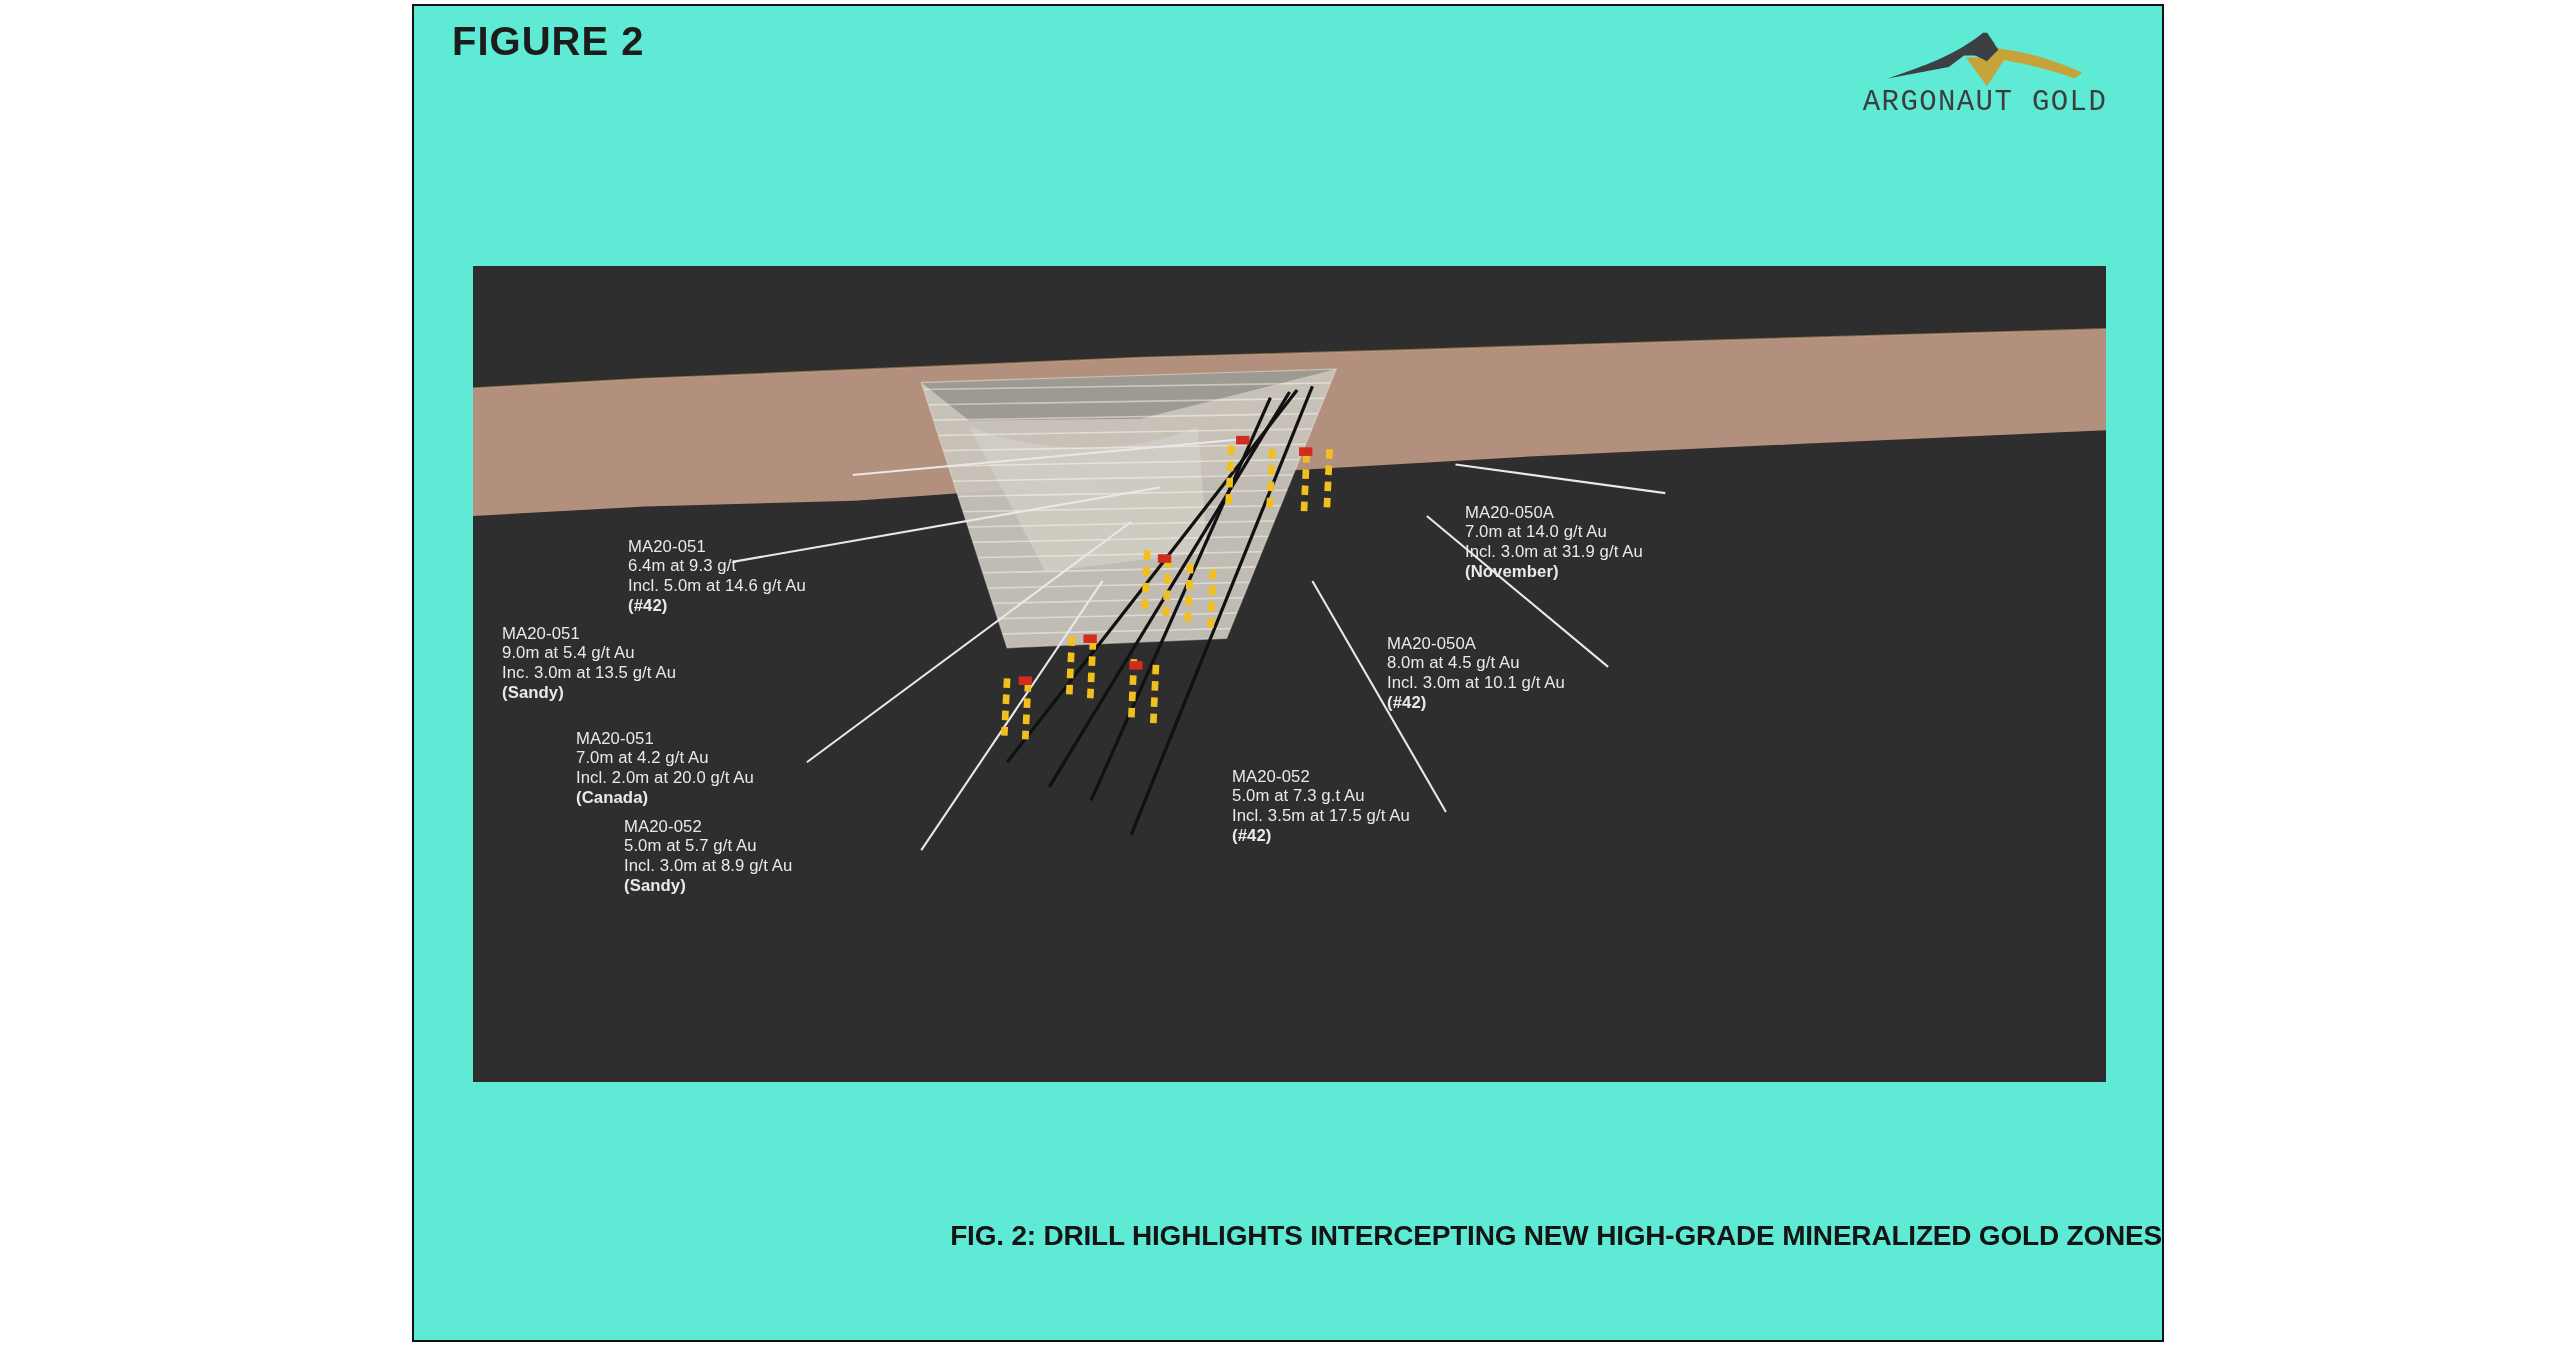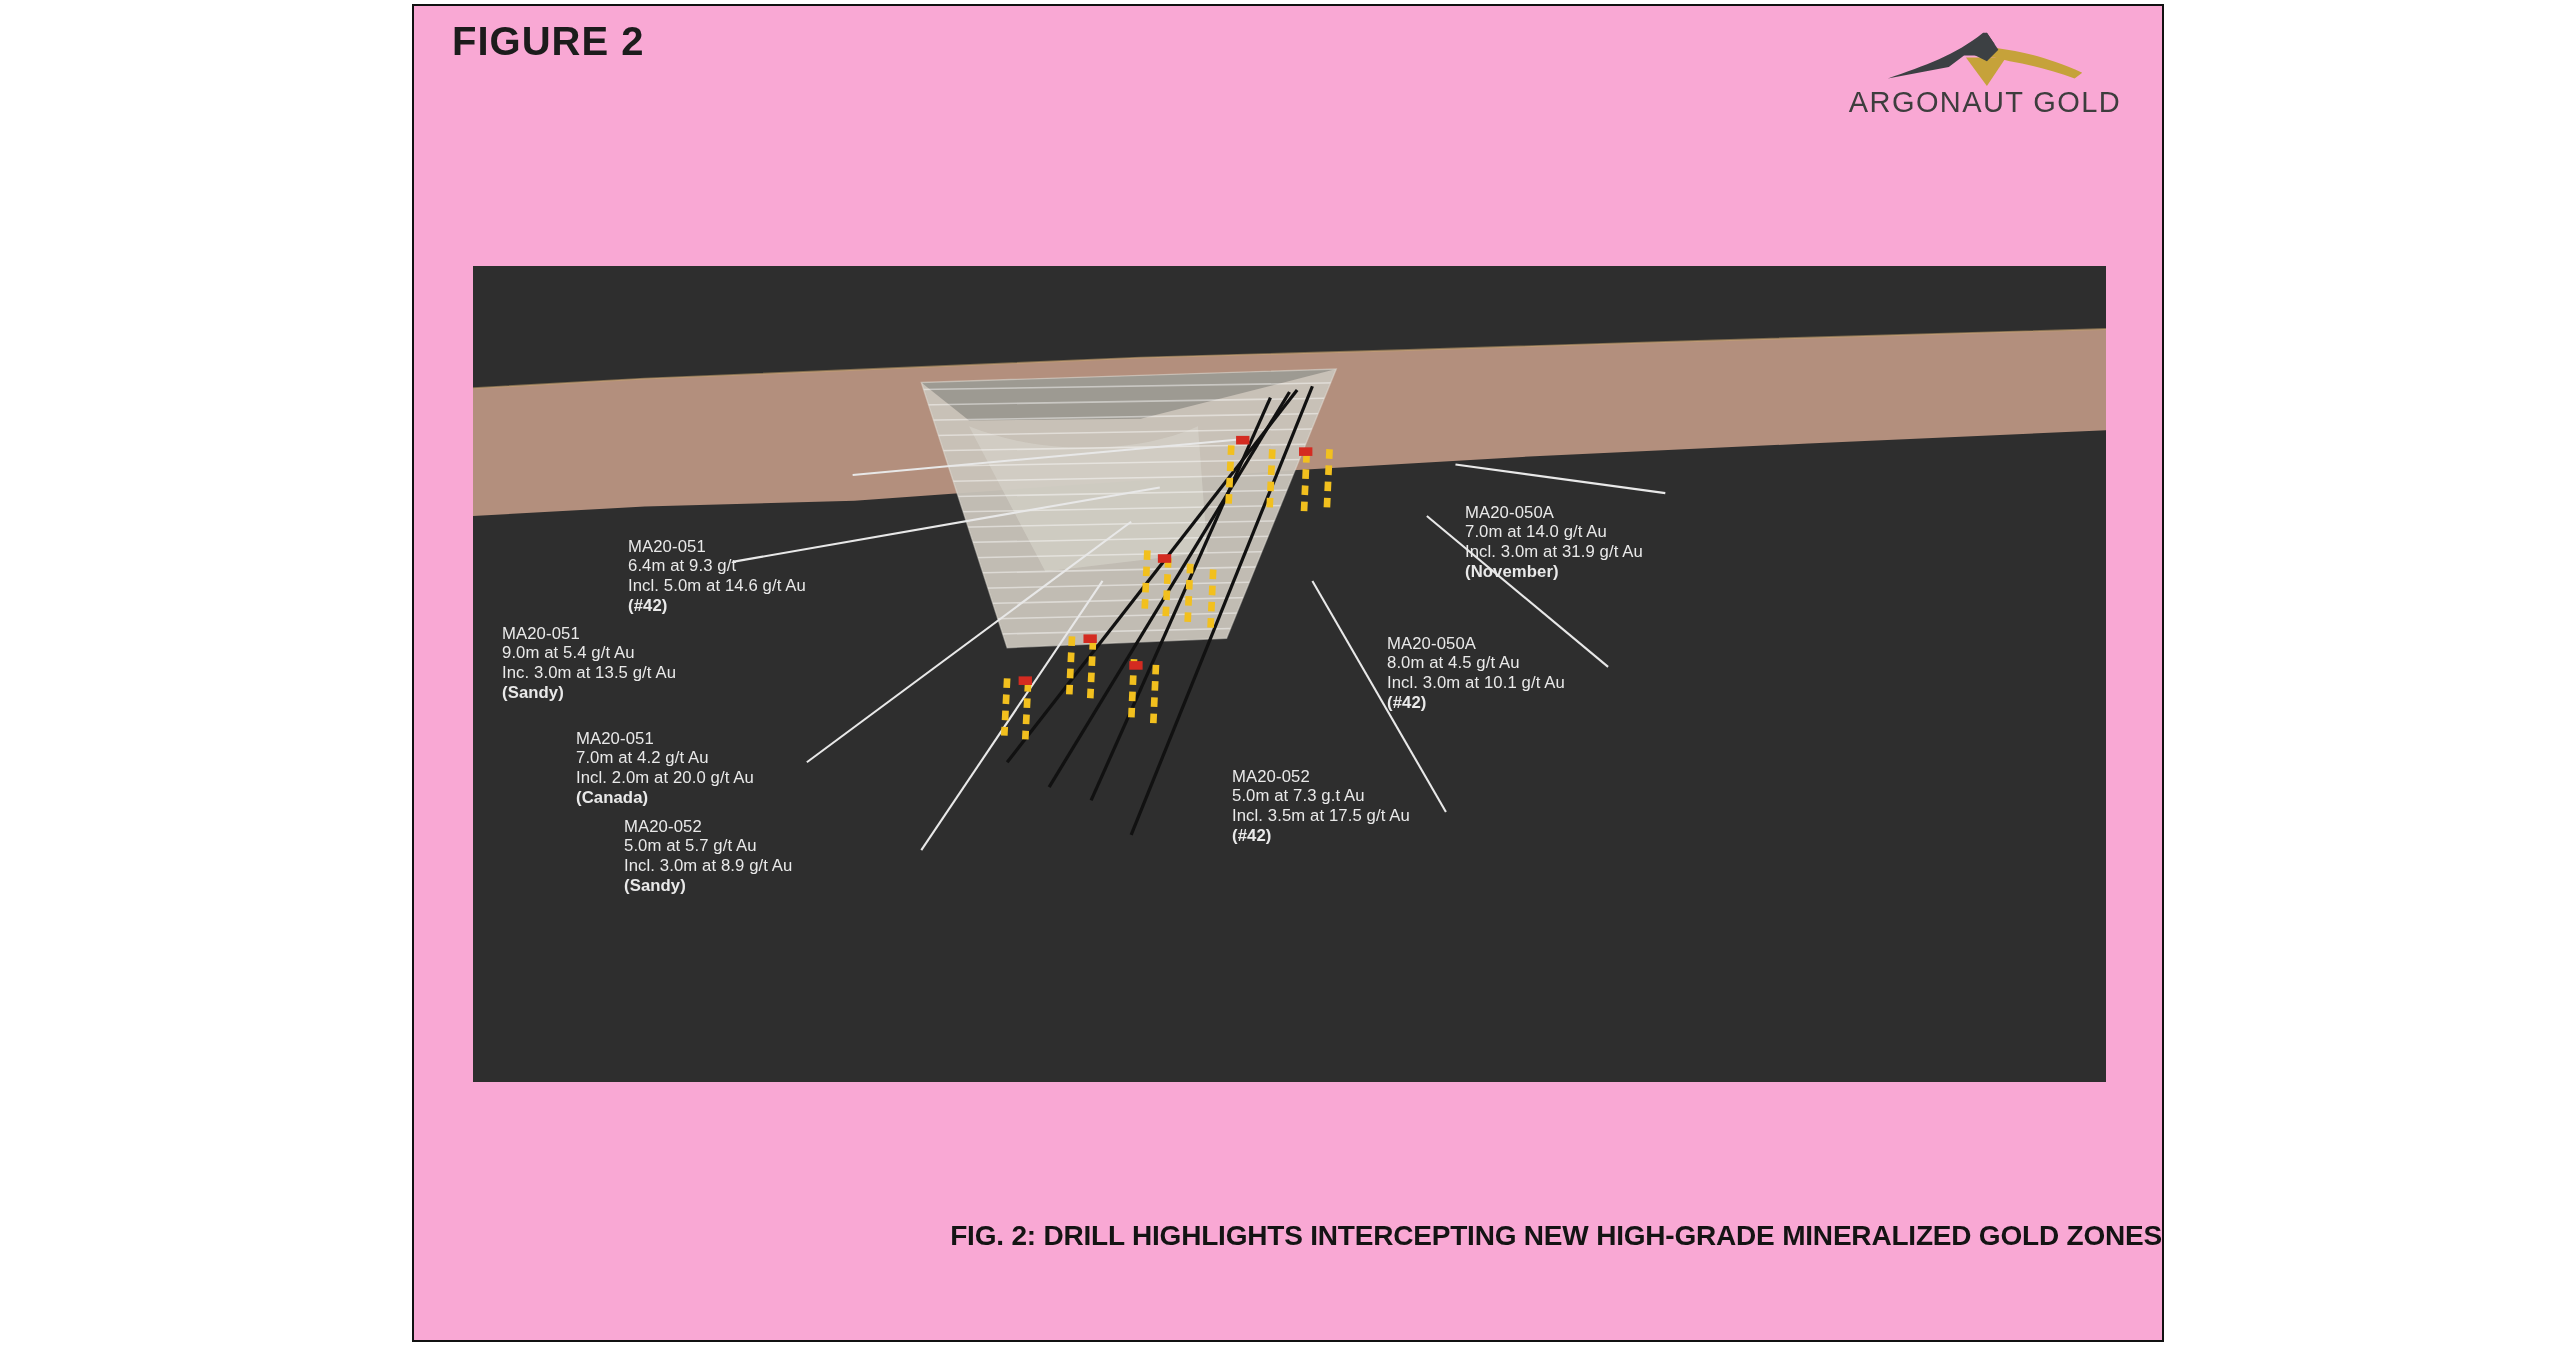--- a/index.html
+++ b/index.html
@@ -7,7 +7,7 @@
        font-family:"Liberation Sans","DejaVu Sans",sans-serif;}
 
   #page{position:absolute;left:412px;top:3.8px;width:1752px;height:1338px;
-        background:#f9a8d4;border:2.9px solid #111111;box-sizing:border-box;}
+        background:#5eead4;border:2.9px solid #111111;box-sizing:border-box;}
 
   #figure-label{position:absolute;left:38px;top:13.4px;font-size:40px;font-weight:bold;
         letter-spacing:1px;color:#1c1c1c;font-family:"Liberation Sans",sans-serif;}

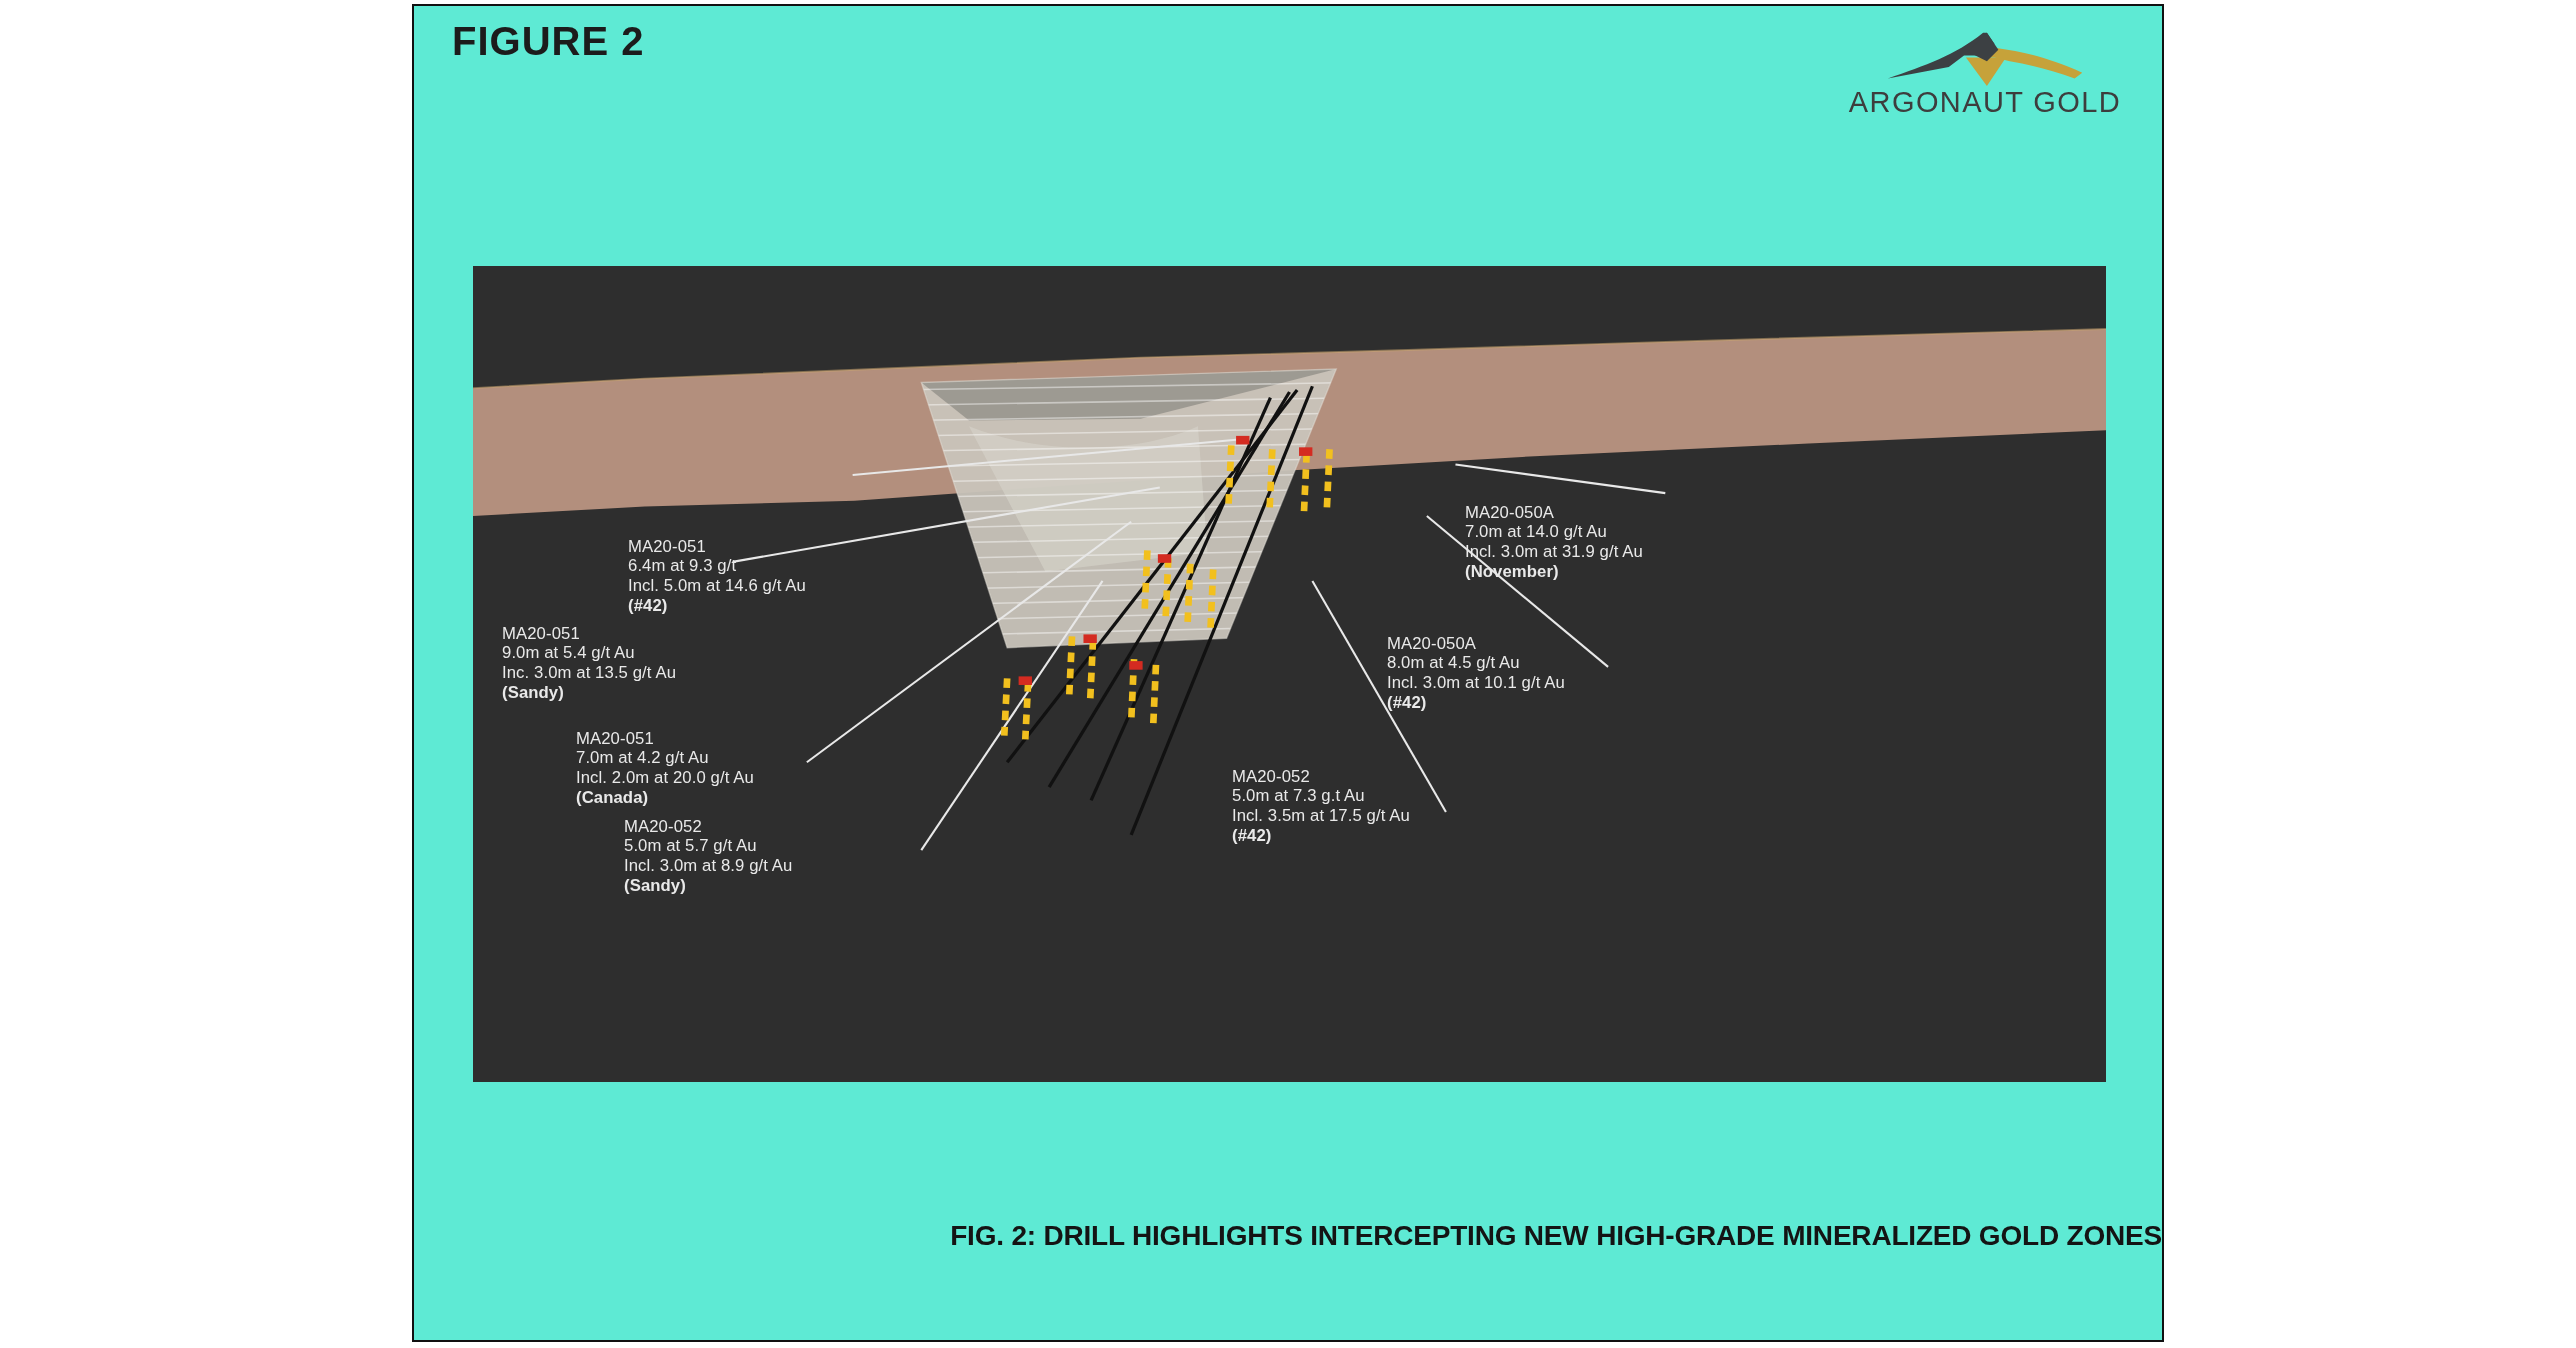--- a/index.html
+++ b/index.html
@@ -16,7 +16,7 @@
   #logo{position:absolute;right:34px;top:17px;width:286px;height:105px;}
   #logo svg{display:block;}
   #logo-wordmark{position:absolute;left:0;top:63px;width:286px;text-align:center;
-        font-family:Liberation Sans, sans-serif;font-size:29px;
+        font-family:Liberation Mono, monospace;font-size:29px;
         color:#3d3d3d;letter-spacing:1.4px;white-space:nowrap;}
 
   

